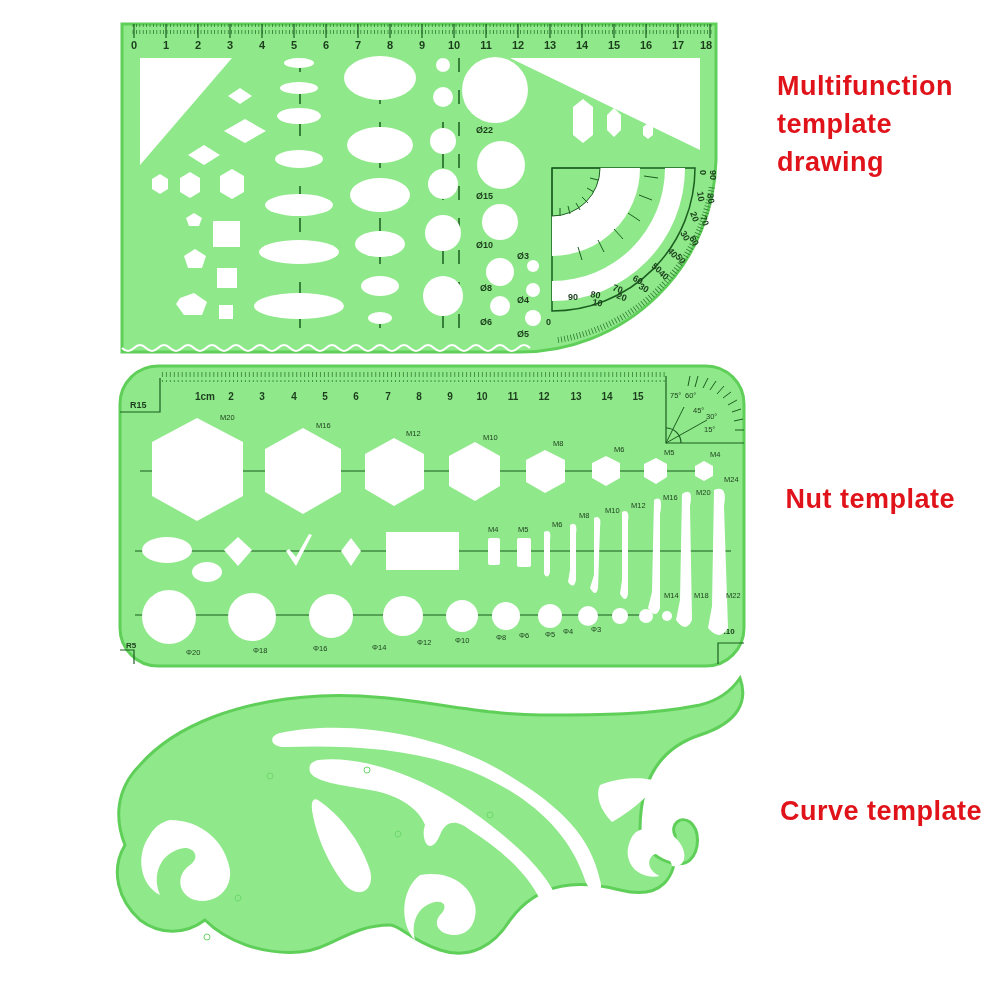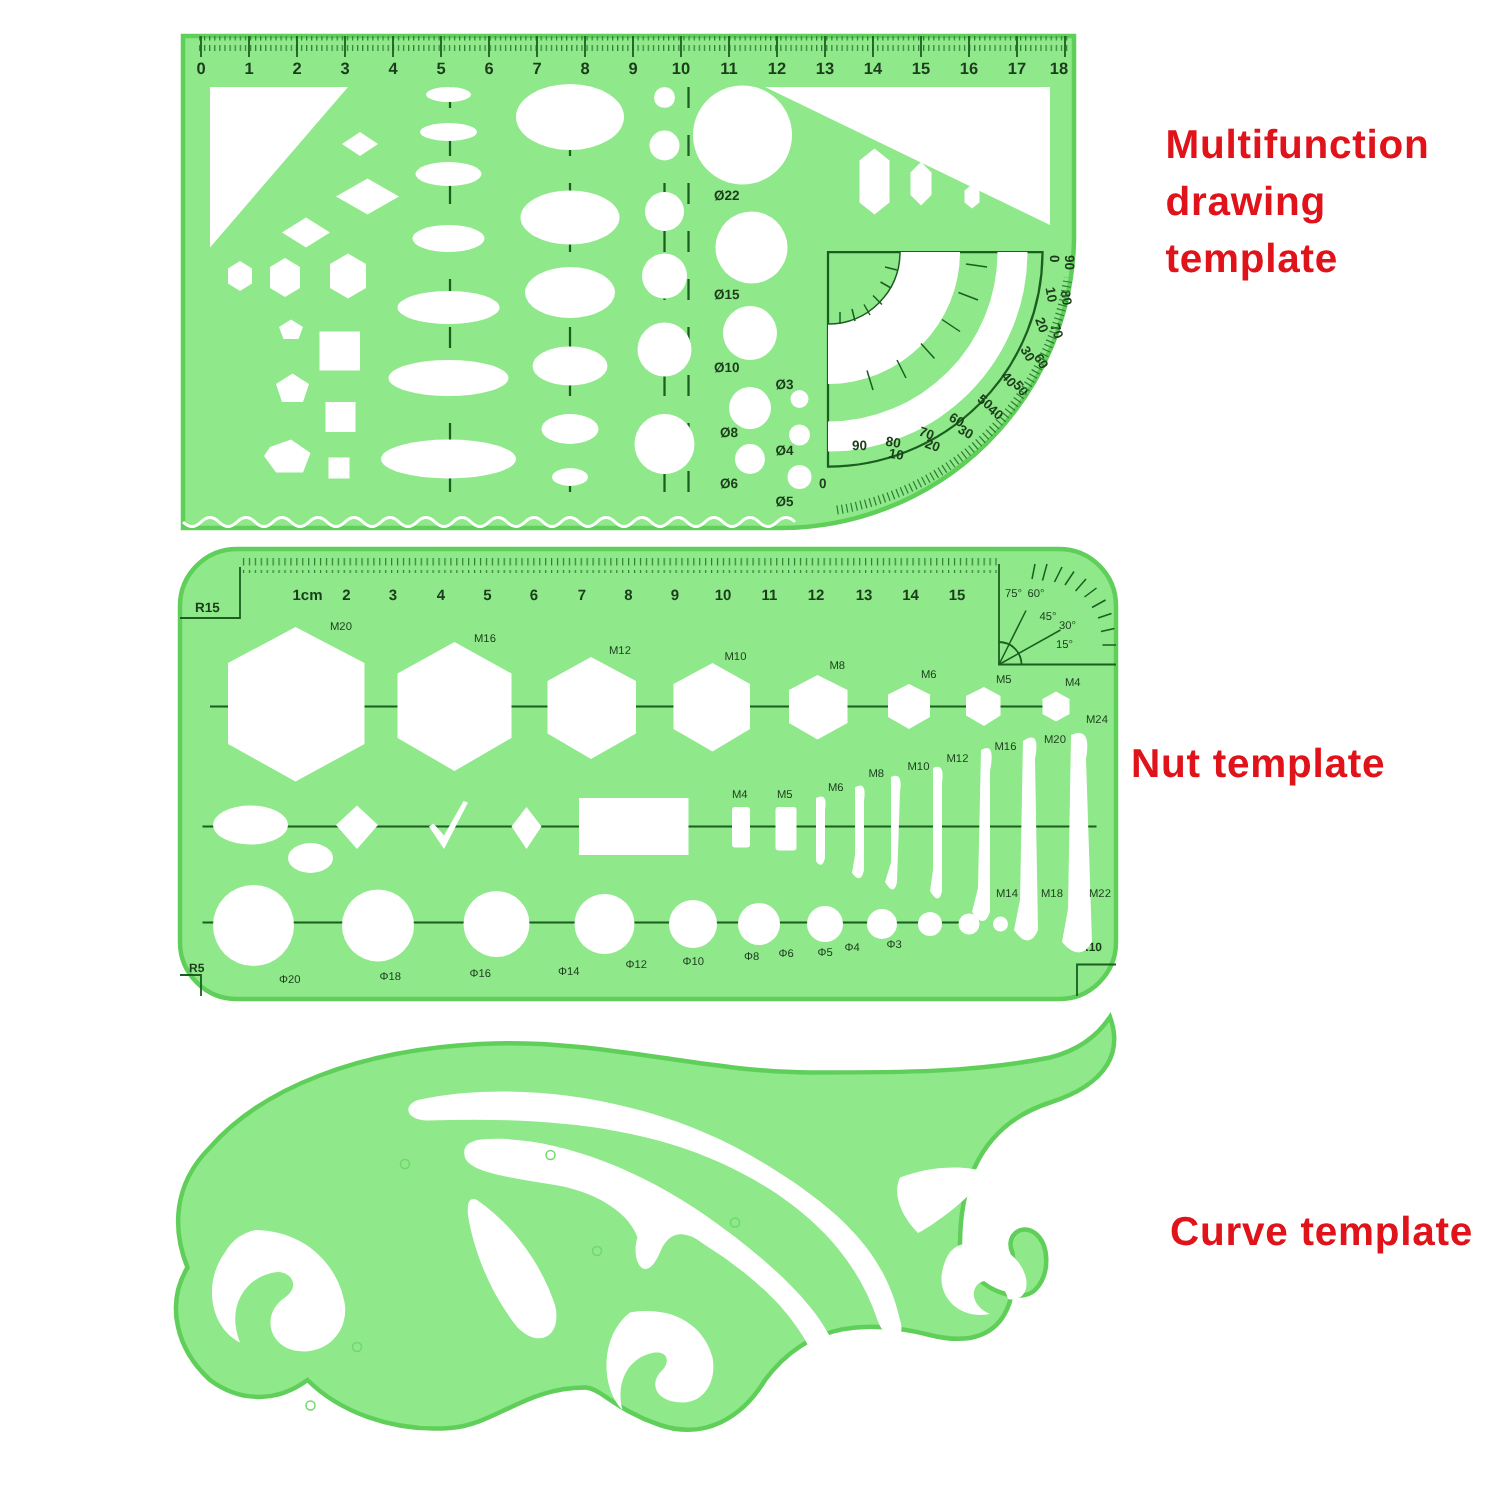--- a/index.html
+++ b/index.html
@@ -6,7 +6,7 @@
   body{width:1000px;height:1000px;position:relative;overflow:hidden;font-family:"Liberation Sans",sans-serif;}
   .stage{position:absolute;left:0;top:0;width:1000px;height:1000px;}
   svg text{font-family:"Liberation Sans",sans-serif;}
-  .caption{position:absolute;color:#e0131b;font-weight:bold;font-size:27px;line-height:38px;letter-spacing:0.5px;font-family:"Liberation Sans",sans-serif;margin-top:10px;}
+  .caption{position:absolute;color:#e0131b;font-weight:bold;font-size:27px;line-height:38px;letter-spacing:0.5px;font-family:"Liberation Sans",sans-serif;}
   .cap1{left:777px;top:67px;width:220px;}
   .cap2{left:754px;top:480px;width:220px;}
   .cap3{left:780px;top:792px;width:240px;}

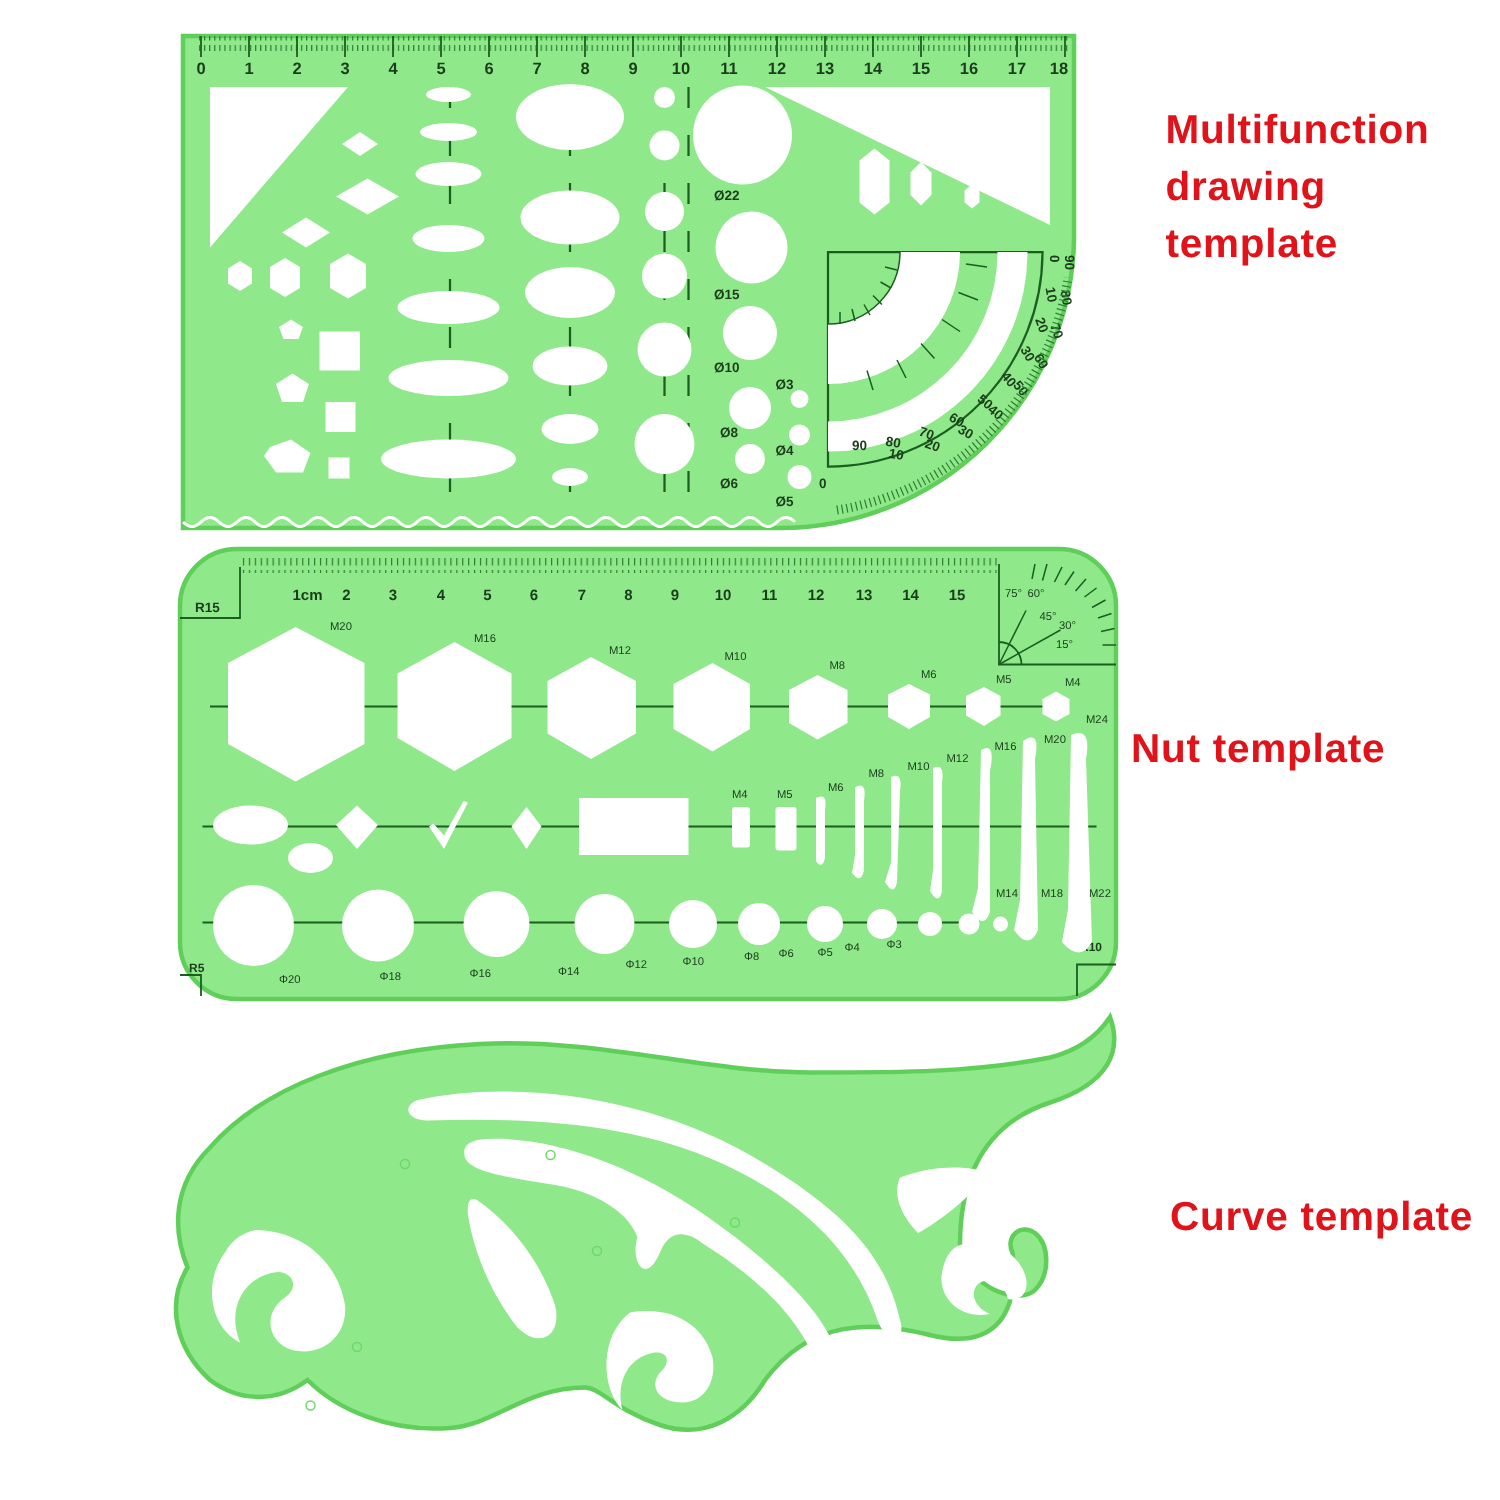--- a/index.html
+++ b/index.html
@@ -366,8 +366,8 @@
 
 <div class="caption cap1">
   <span class="cap-line">Multifunction</span>
+  <span class="cap-line">template</span>
   <span class="cap-line">drawing</span>
-  <span class="cap-line">template</span>
 </div>
 <div class="caption cap2">Nut template</div>
 <div class="caption cap3">Curve template</div>

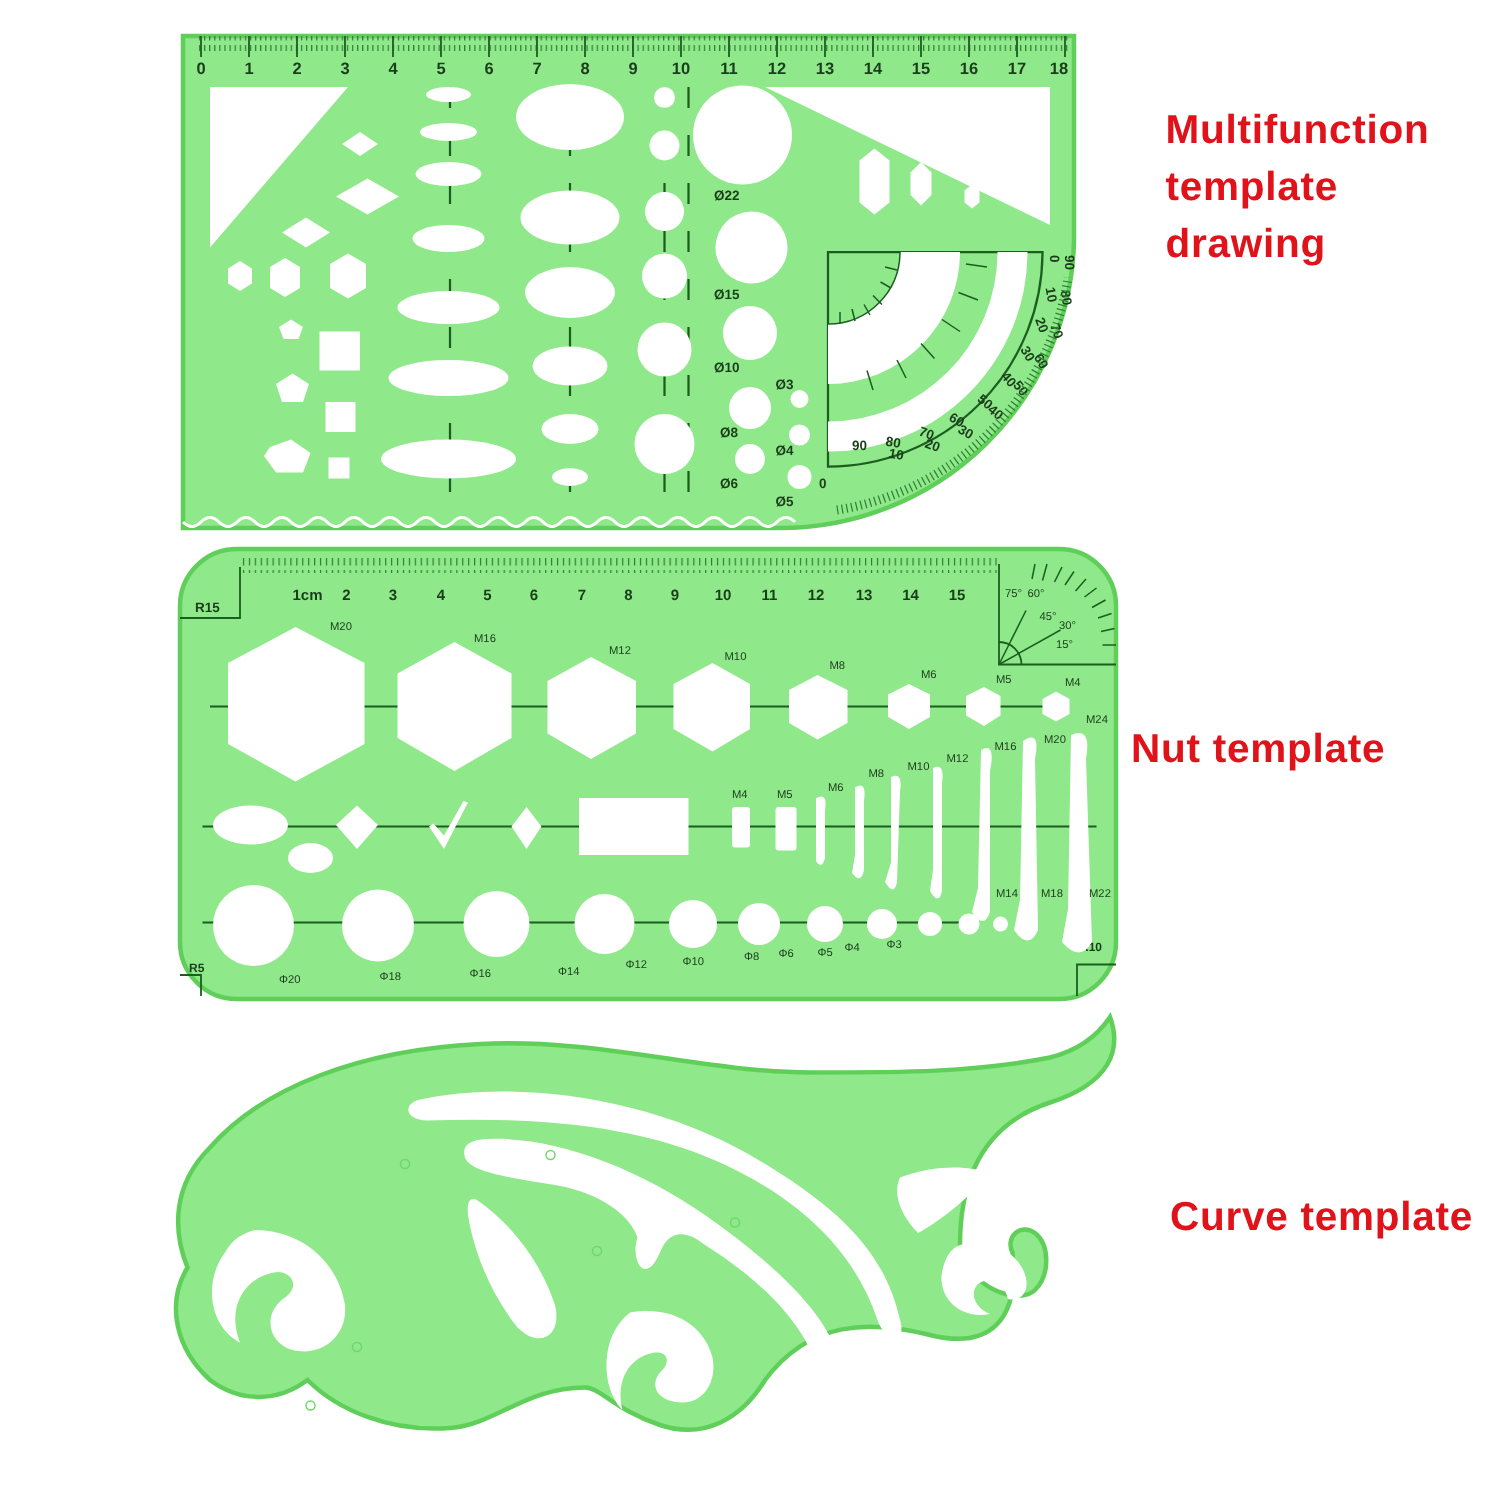--- a/index.html
+++ b/index.html
@@ -8,7 +8,7 @@
   svg text{font-family:"Liberation Sans",sans-serif;}
   .caption{position:absolute;color:#e0131b;font-weight:bold;font-size:27px;line-height:38px;letter-spacing:0.5px;font-family:"Liberation Sans",sans-serif;}
   .cap1{left:777px;top:67px;width:220px;}
-  .cap2{left:754px;top:480px;width:220px;}
+  .cap2{left:735px;top:480px;width:220px;text-align:right;}
   .cap3{left:780px;top:792px;width:240px;}
   .cap-line{display:block;}
 </style>

